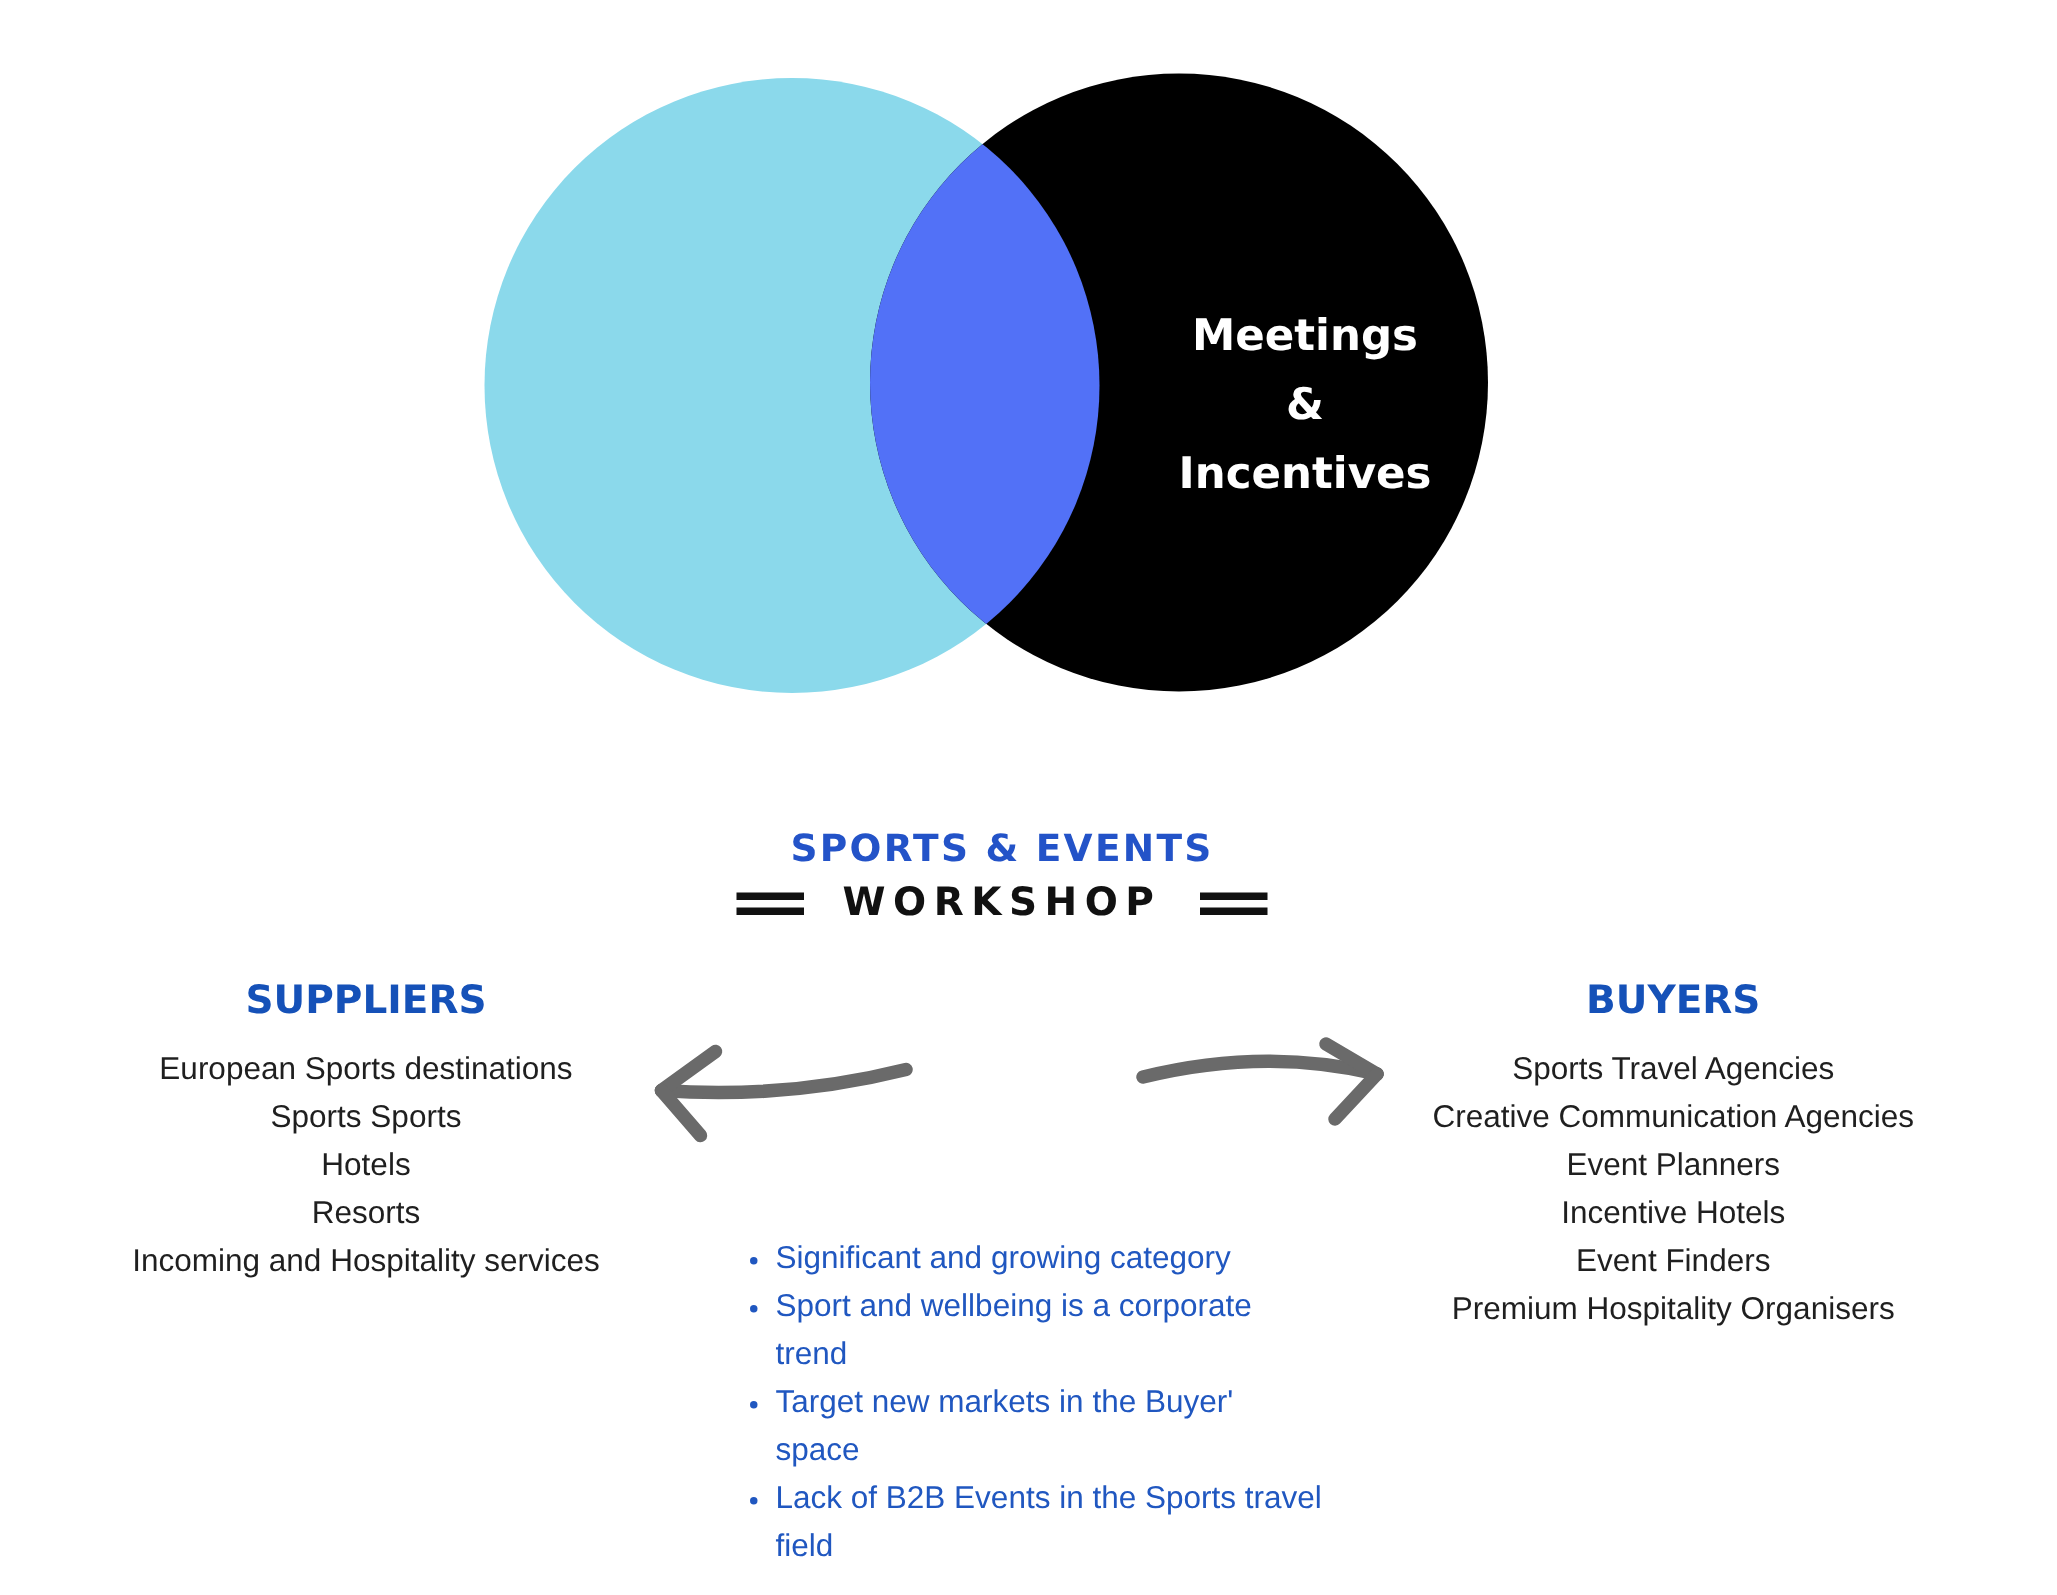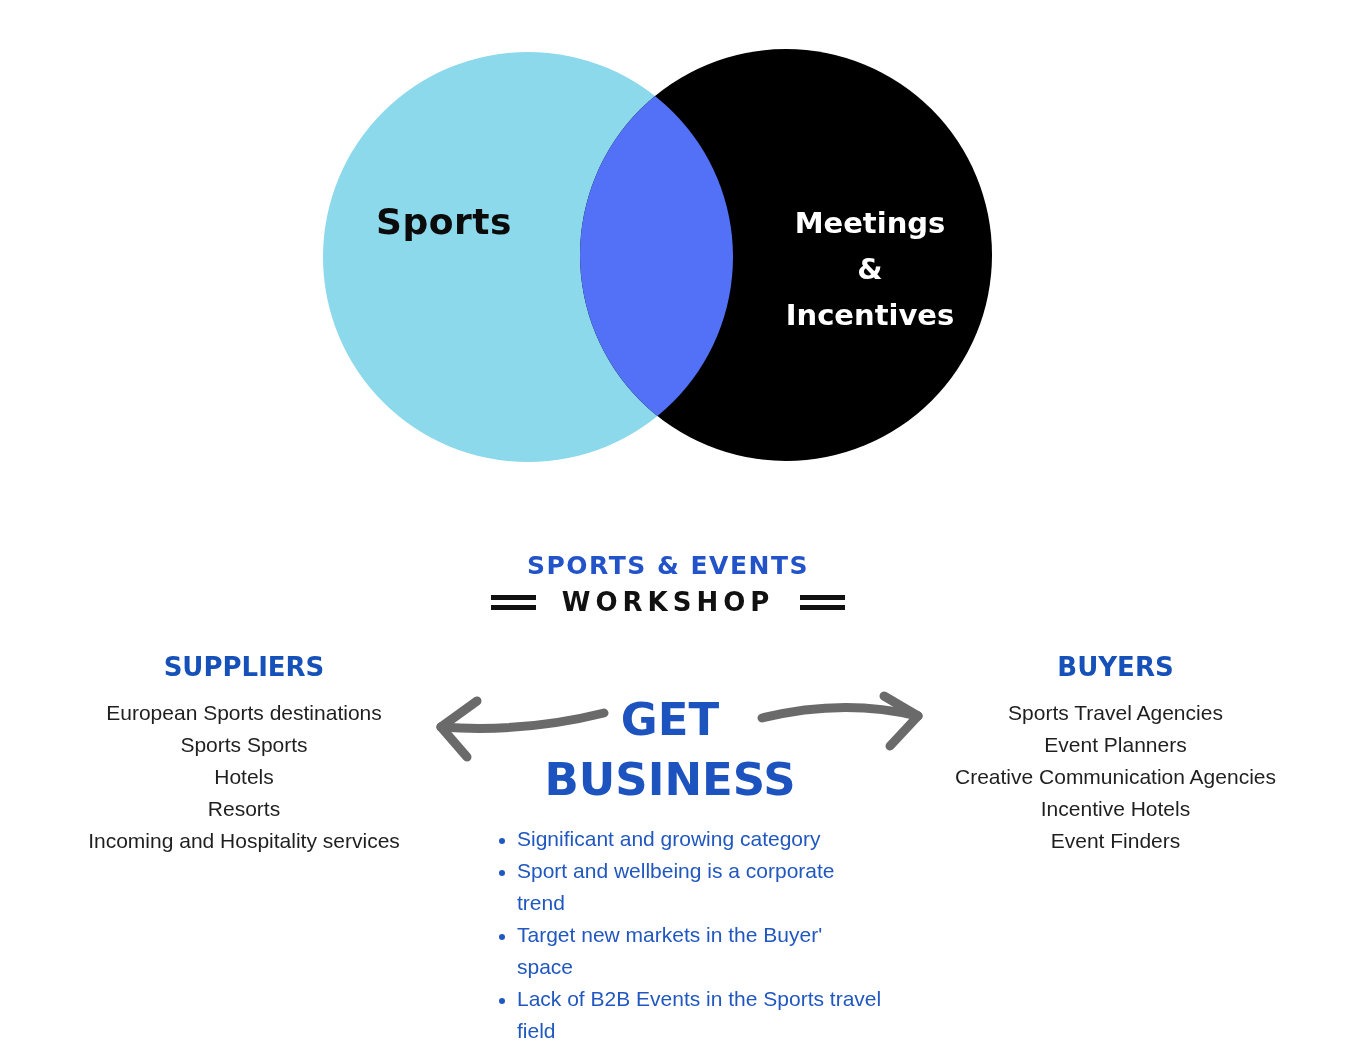--- a/index.html
+++ b/index.html
@@ -135,7 +135,6 @@
     <circle cx="786" cy="255" r="206" clip-path="url(#leftCircleClip)" fill="#5271f7"></circle>
   </svg>
 
-  <div class="venn-label sports-label">Sports</div>
 
   <div class="venn-label mi-label">
     <div>Meetings</div>

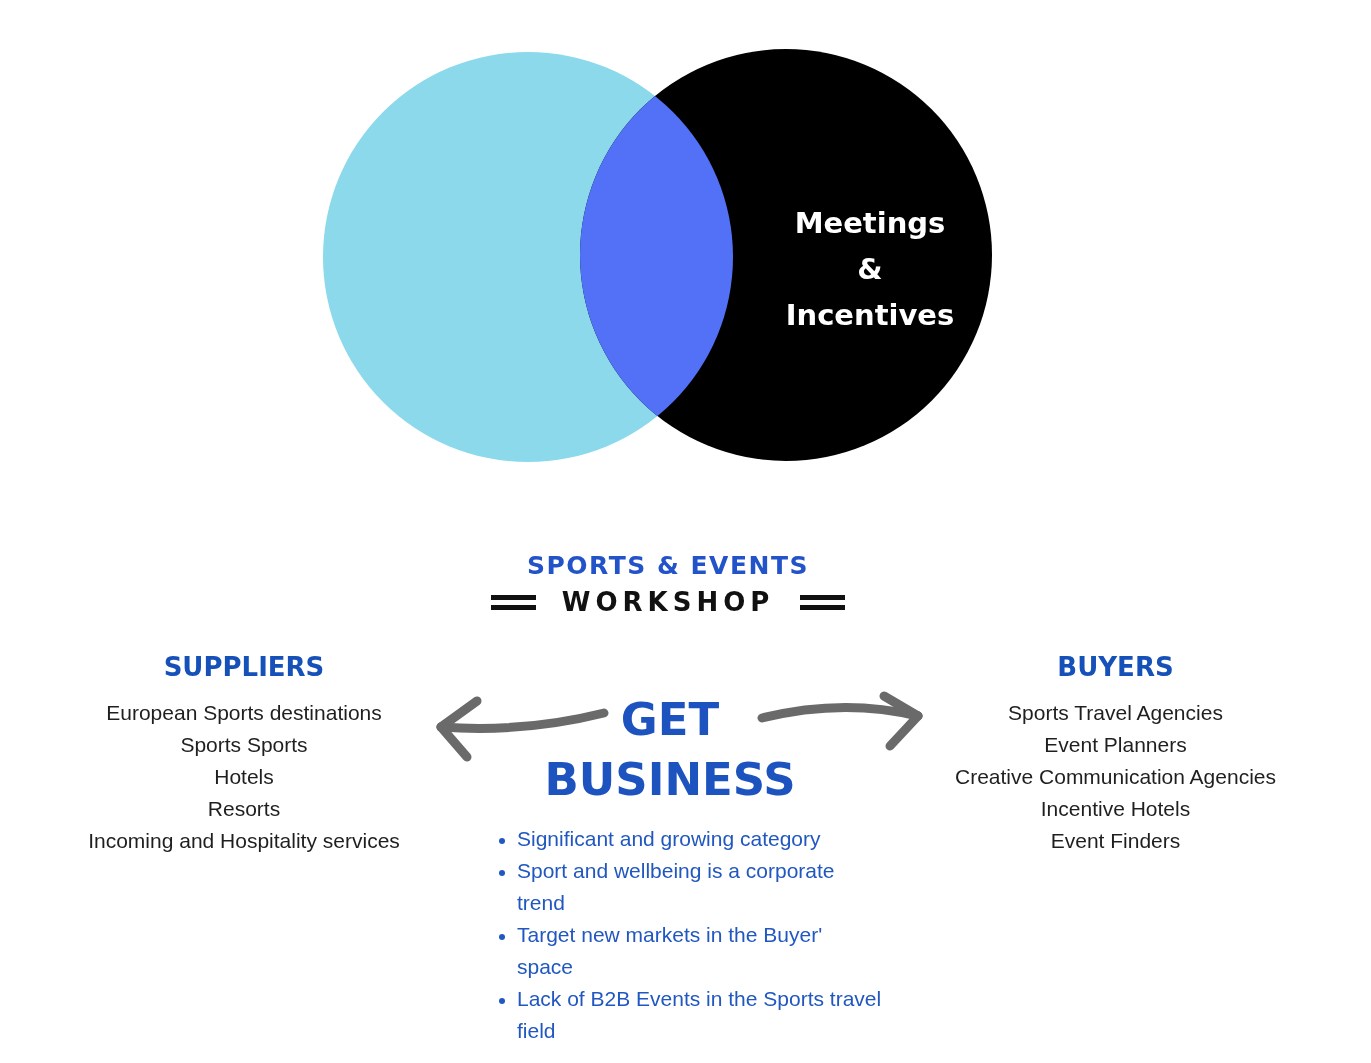--- a/index.html
+++ b/index.html
@@ -179,10 +179,6 @@
     </ul>
   </div>
 
-  <div class="center-title">
-    <div>GET</div>
-    <div>BUSINESS</div>
-  </div>
 
   <div class="bullets">
     <ul>

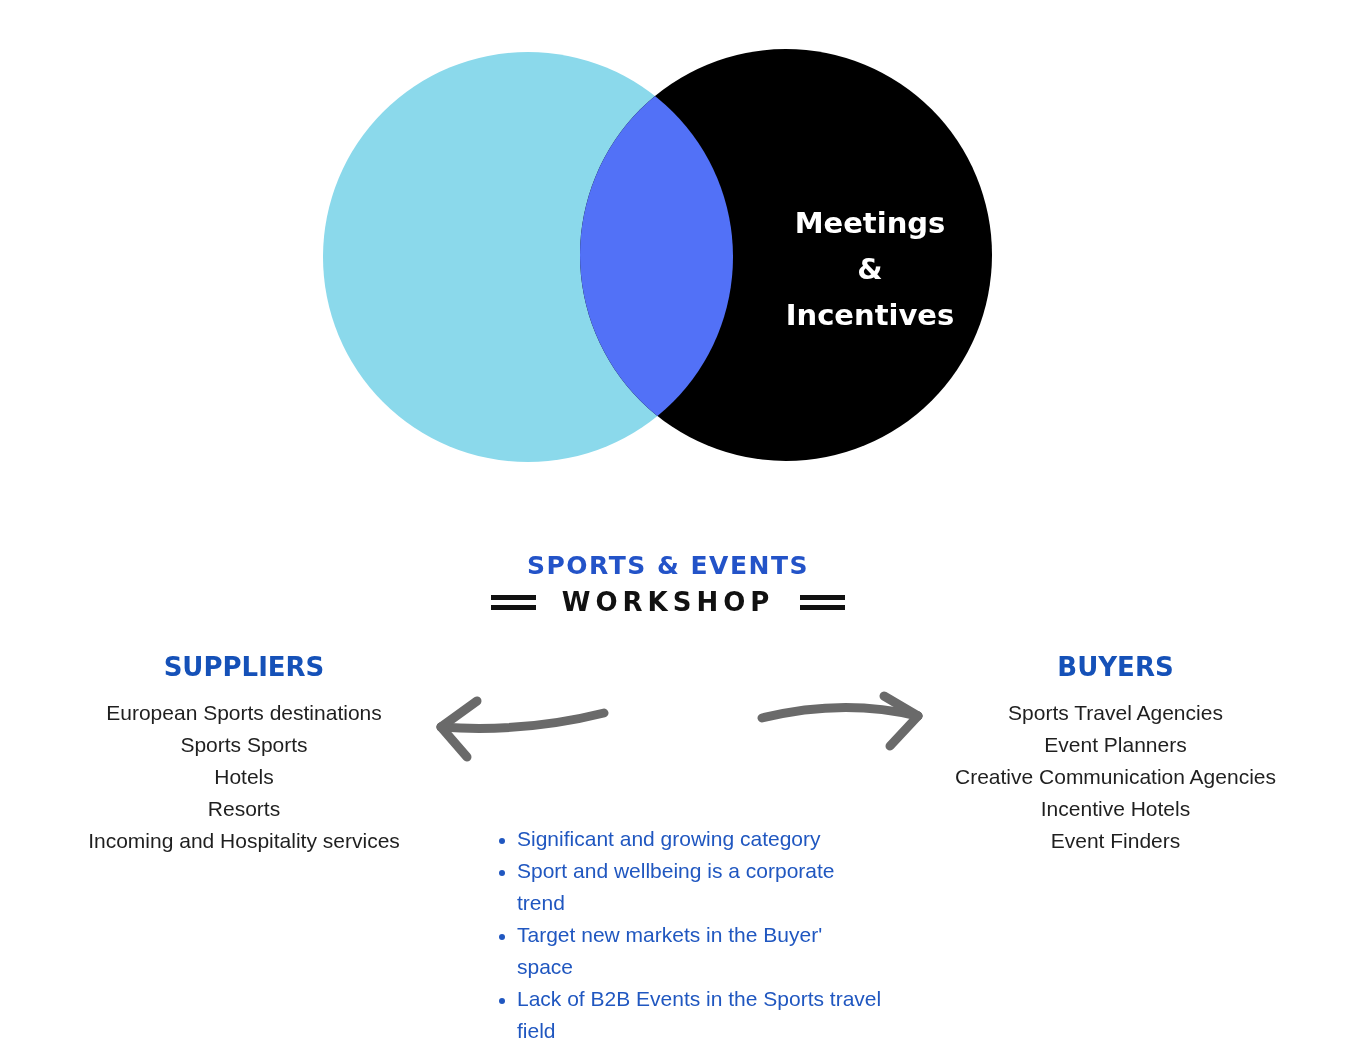--- a/index.html
+++ b/index.html
@@ -172,8 +172,8 @@
     <div class="col-heading">BUYERS</div>
     <ul class="col-list">
       <li>Sports Travel Agencies</li>
+      <li>Creative Communication Agencies</li>
       <li>Event Planners</li>
-      <li>Creative Communication Agencies</li>
       <li>Incentive Hotels</li>
       <li>Event Finders</li>
     </ul>

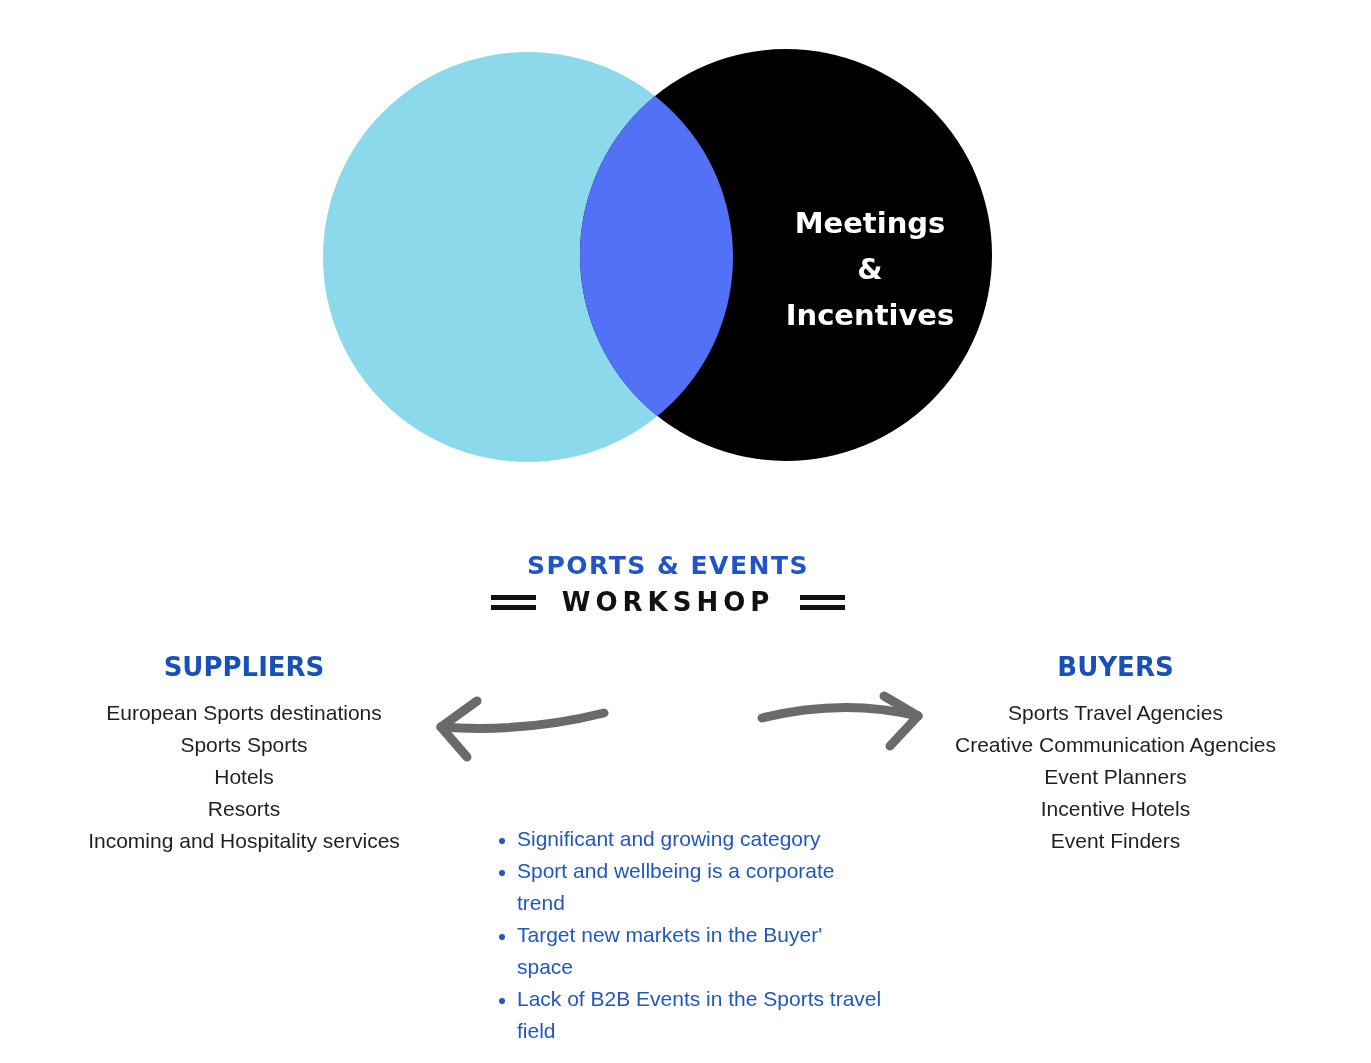--- a/index.html
+++ b/index.html
@@ -176,6 +176,7 @@
       <li>Event Planners</li>
       <li>Incentive Hotels</li>
       <li>Event Finders</li>
+      <li>Premium Hospitality Organisers</li>
     </ul>
   </div>
 

